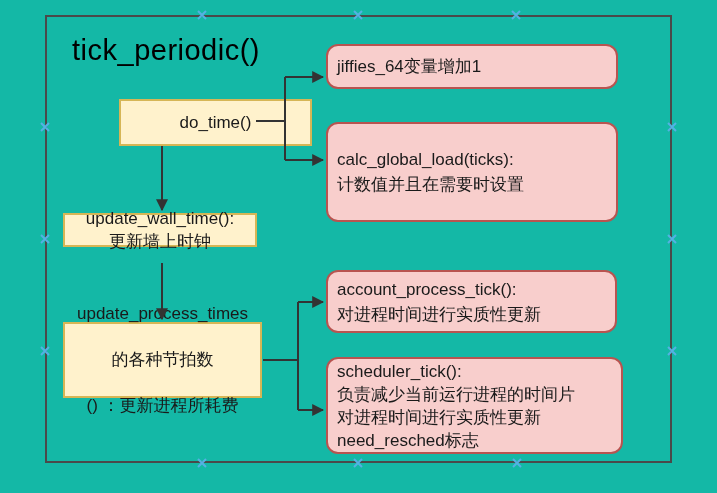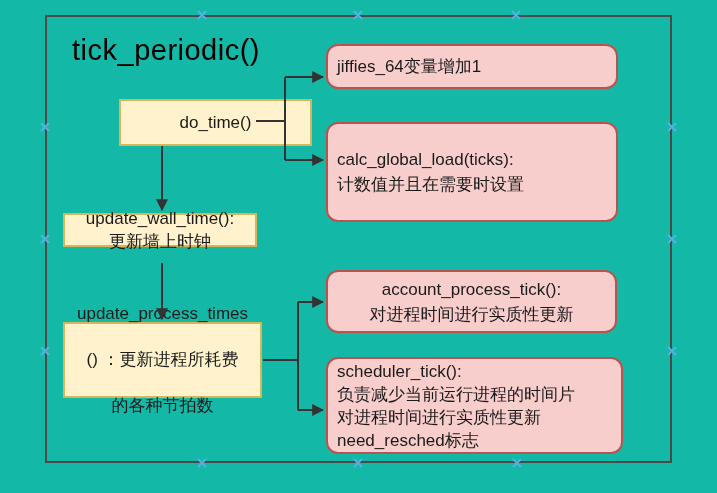--- a/index.html
+++ b/index.html
@@ -68,7 +68,7 @@
     <span>计数值并且在需要时设置</span>
   </div>
 
-  <div class="node pink" style="left:326px; top:270px; width:291px; height:63px;text-align:center;">
+  <div class="node pink" style="left:326px; top:270px; width:291px; height:63px;">
     <span>account_process_tick():</span>
     <span>对进程时间进行实质性更新</span>
   </div>

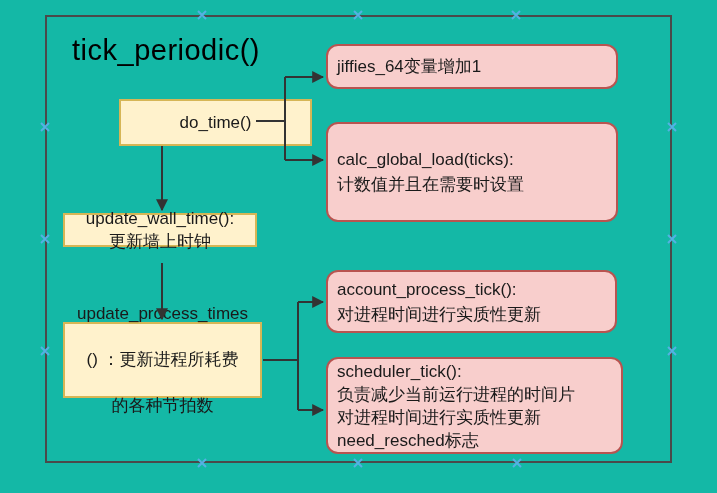--- a/index.html
+++ b/index.html
@@ -55,8 +55,8 @@
 
   <div class="node yellow" style="left:63px; top:322px; width:199px; height:76px; line-height:24px;gap:22px;">
     <span>update_process_times</span>
+    <span>的各种节拍数</span>
     <span>() ：更新进程所耗费</span>
-    <span>的各种节拍数</span>
   </div>
 
   <div class="node pink" style="left:326px; top:44px; width:292px; height:45px;">

